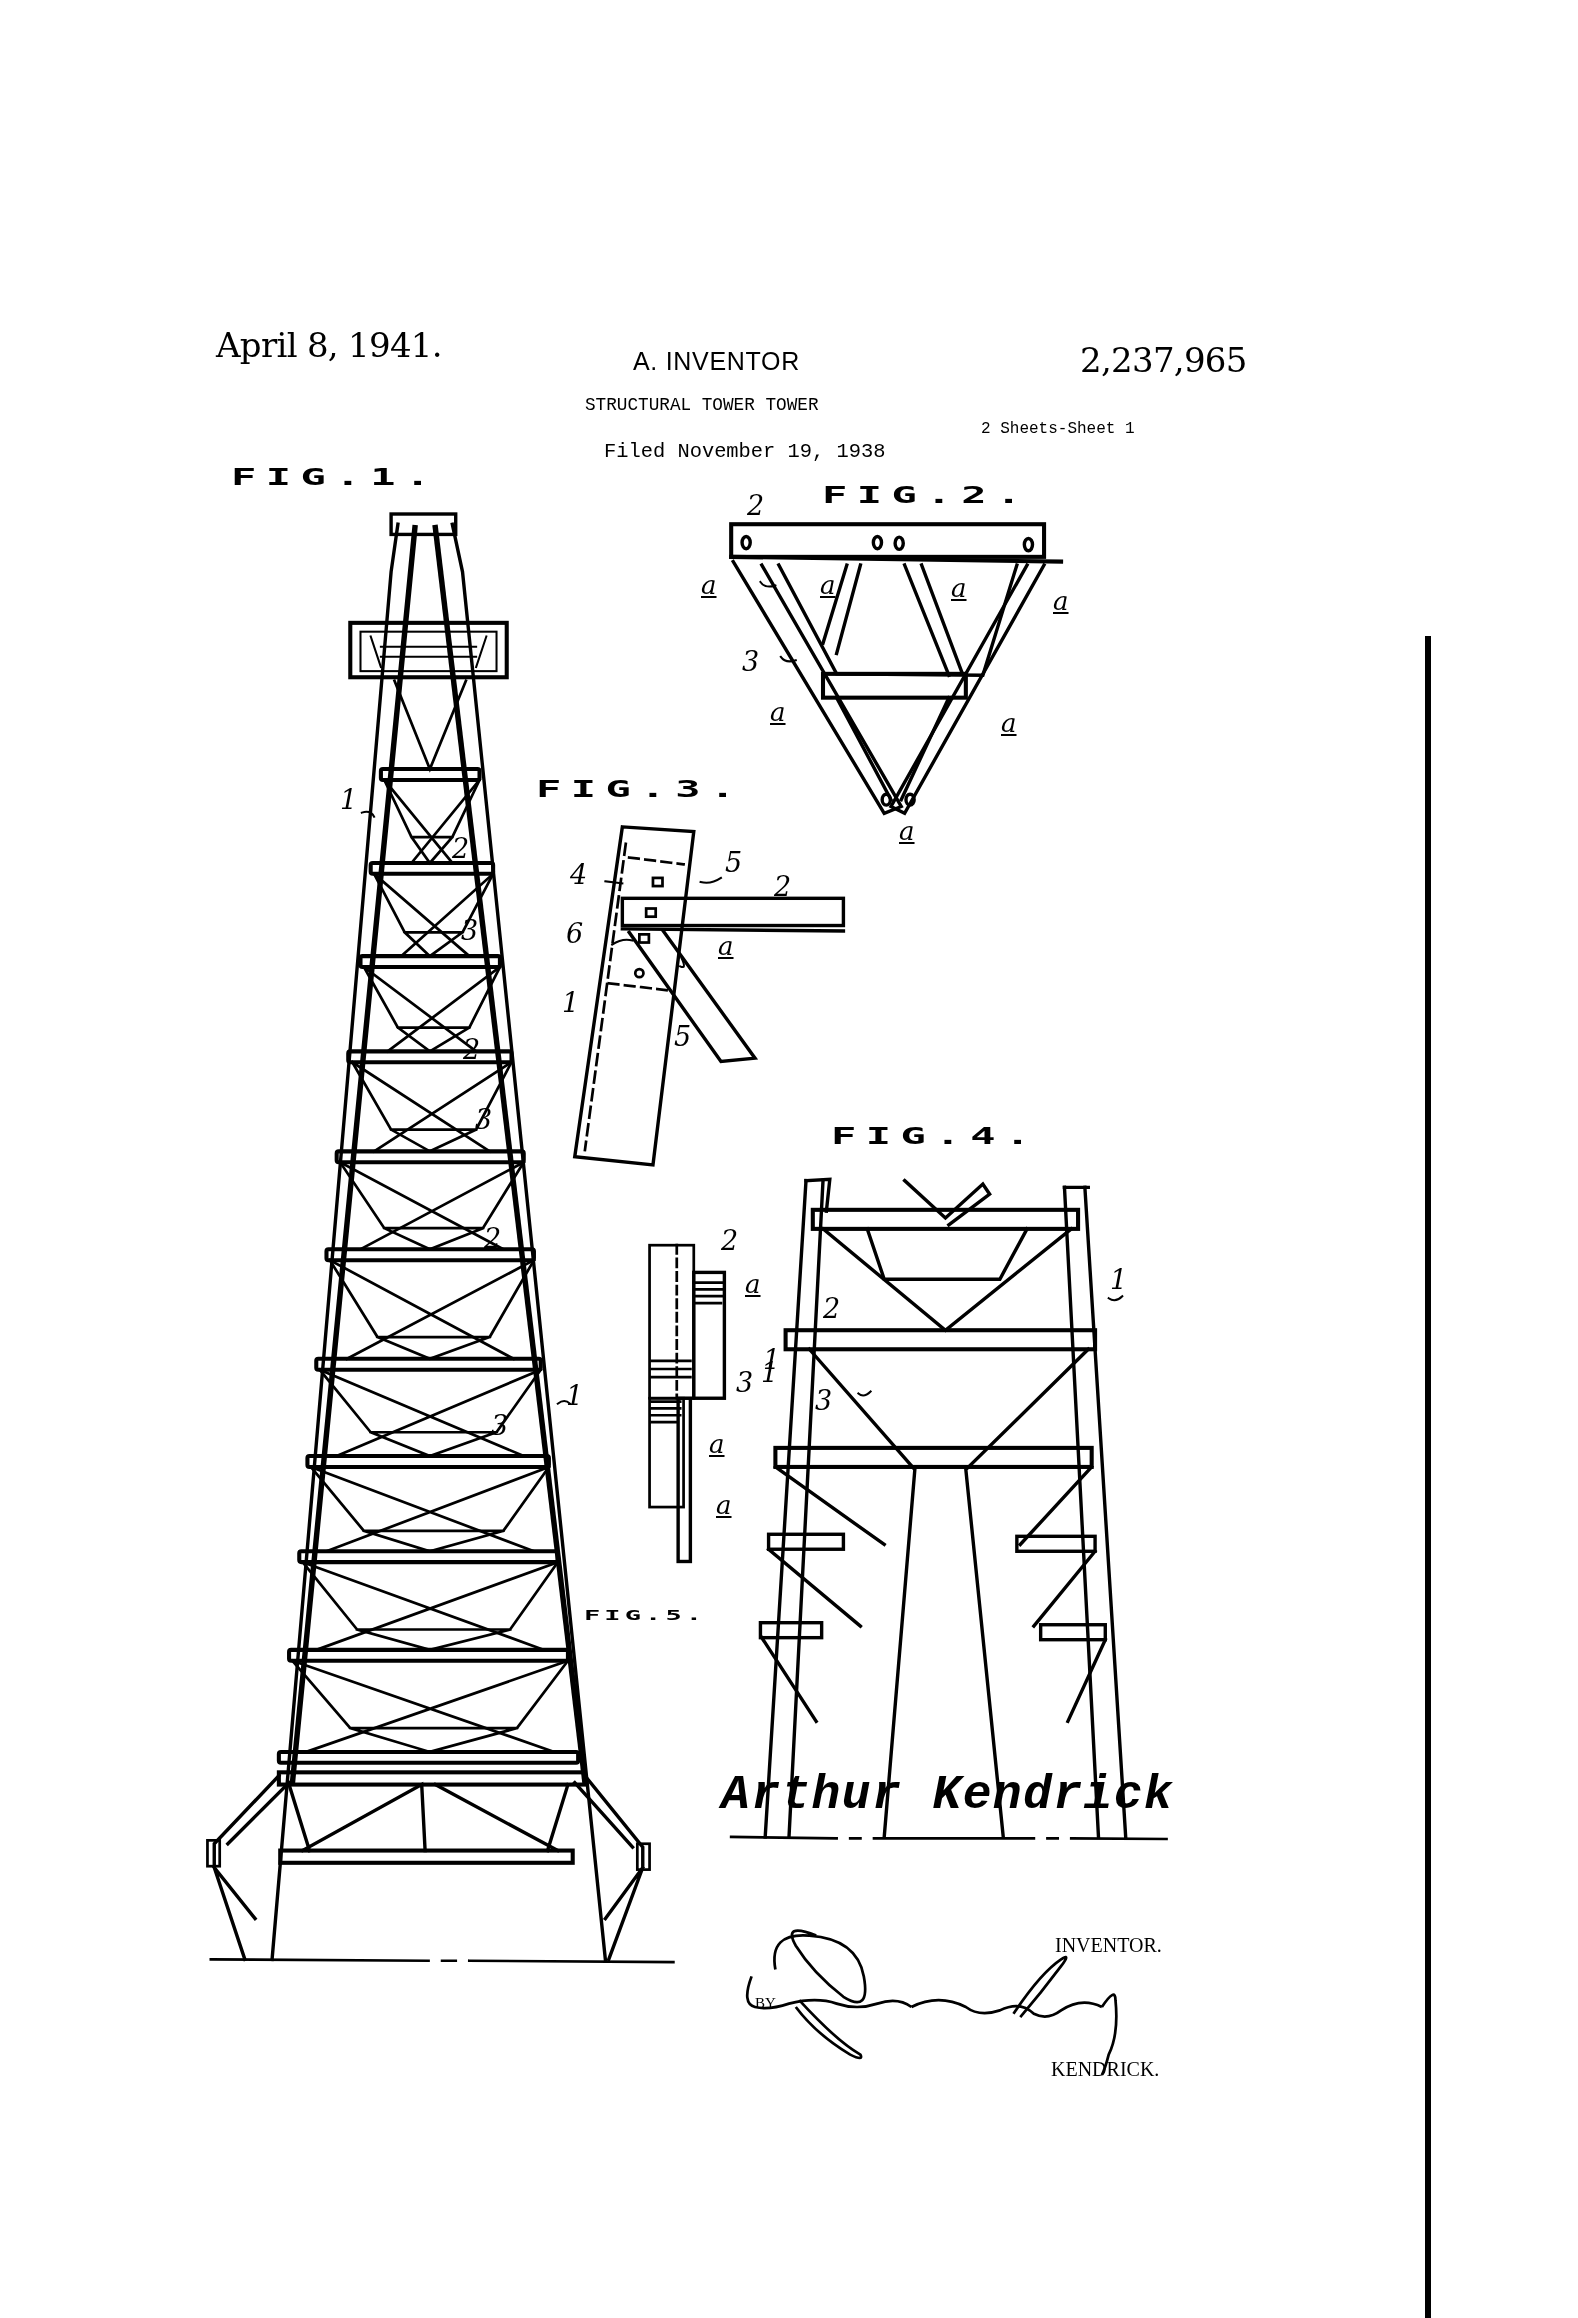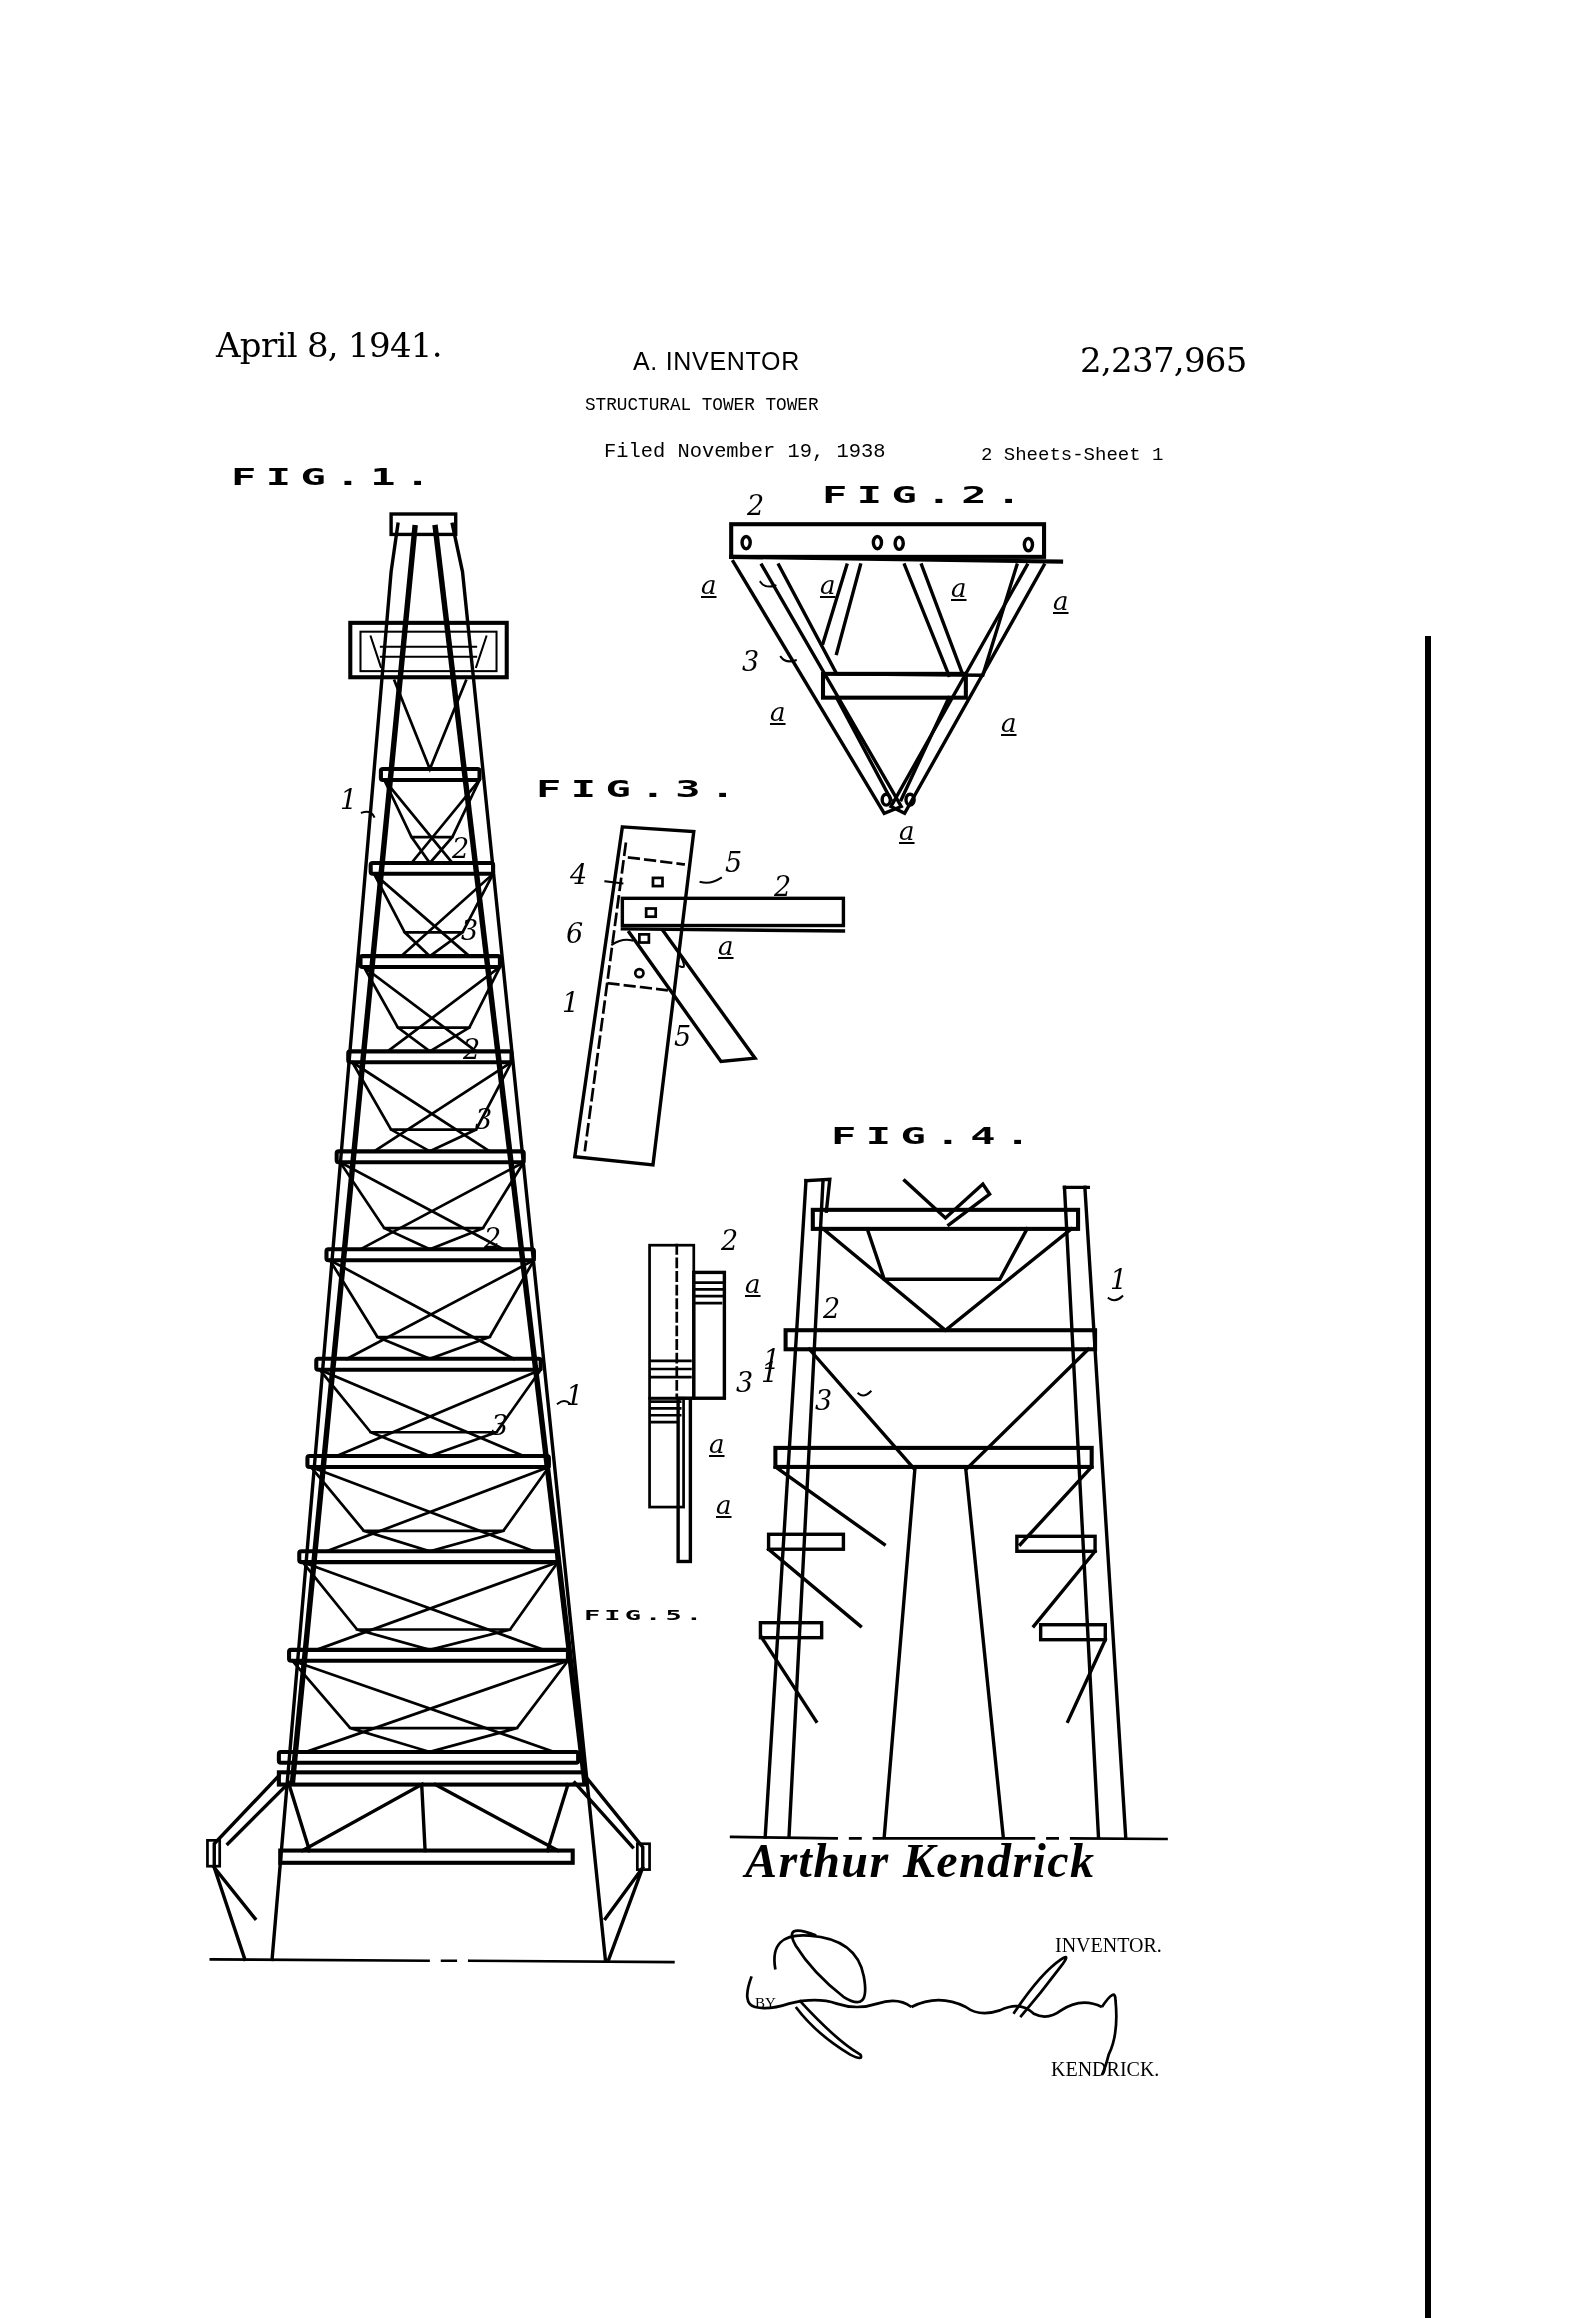--- a/index.html
+++ b/index.html
@@ -10,7 +10,7 @@
     .hdr-number { left: 1080px; top: 340px; font-family: "DejaVu Serif", serif; font-size: 34px; letter-spacing: -0.7px; text-align: right; }
     .hdr-title { left: 585px; top: 395px; font-family: "Liberation Mono", monospace; font-size: 17.7px; letter-spacing: 0px; }
     .hdr-filed { left: 604px; top: 440px; font-family: "Liberation Mono", monospace; font-size: 20.4px; }
-    .hdr-sheets { left: 981px; top: 444px; font-family: "Liberation Mono", monospace; font-size: 19px; }
+    .hdr-sheets { left: 981px; top: 420px; font-family: "Liberation Mono", monospace; font-size: 16px; }
     .fig-label { font-family: "DejaVu Sans Mono", monospace; font-weight: bold; font-size: 42px; letter-spacing: 9.5px; transform: scaleY(0.55); transform-origin: top left; white-space: nowrap; }
     .ref { font-family: "DejaVu Serif", serif; font-style: italic; font-size: 27px; }
     .ref-a { font-family: "DejaVu Serif", serif; font-style: italic; font-size: 26px; text-decoration: underline; }

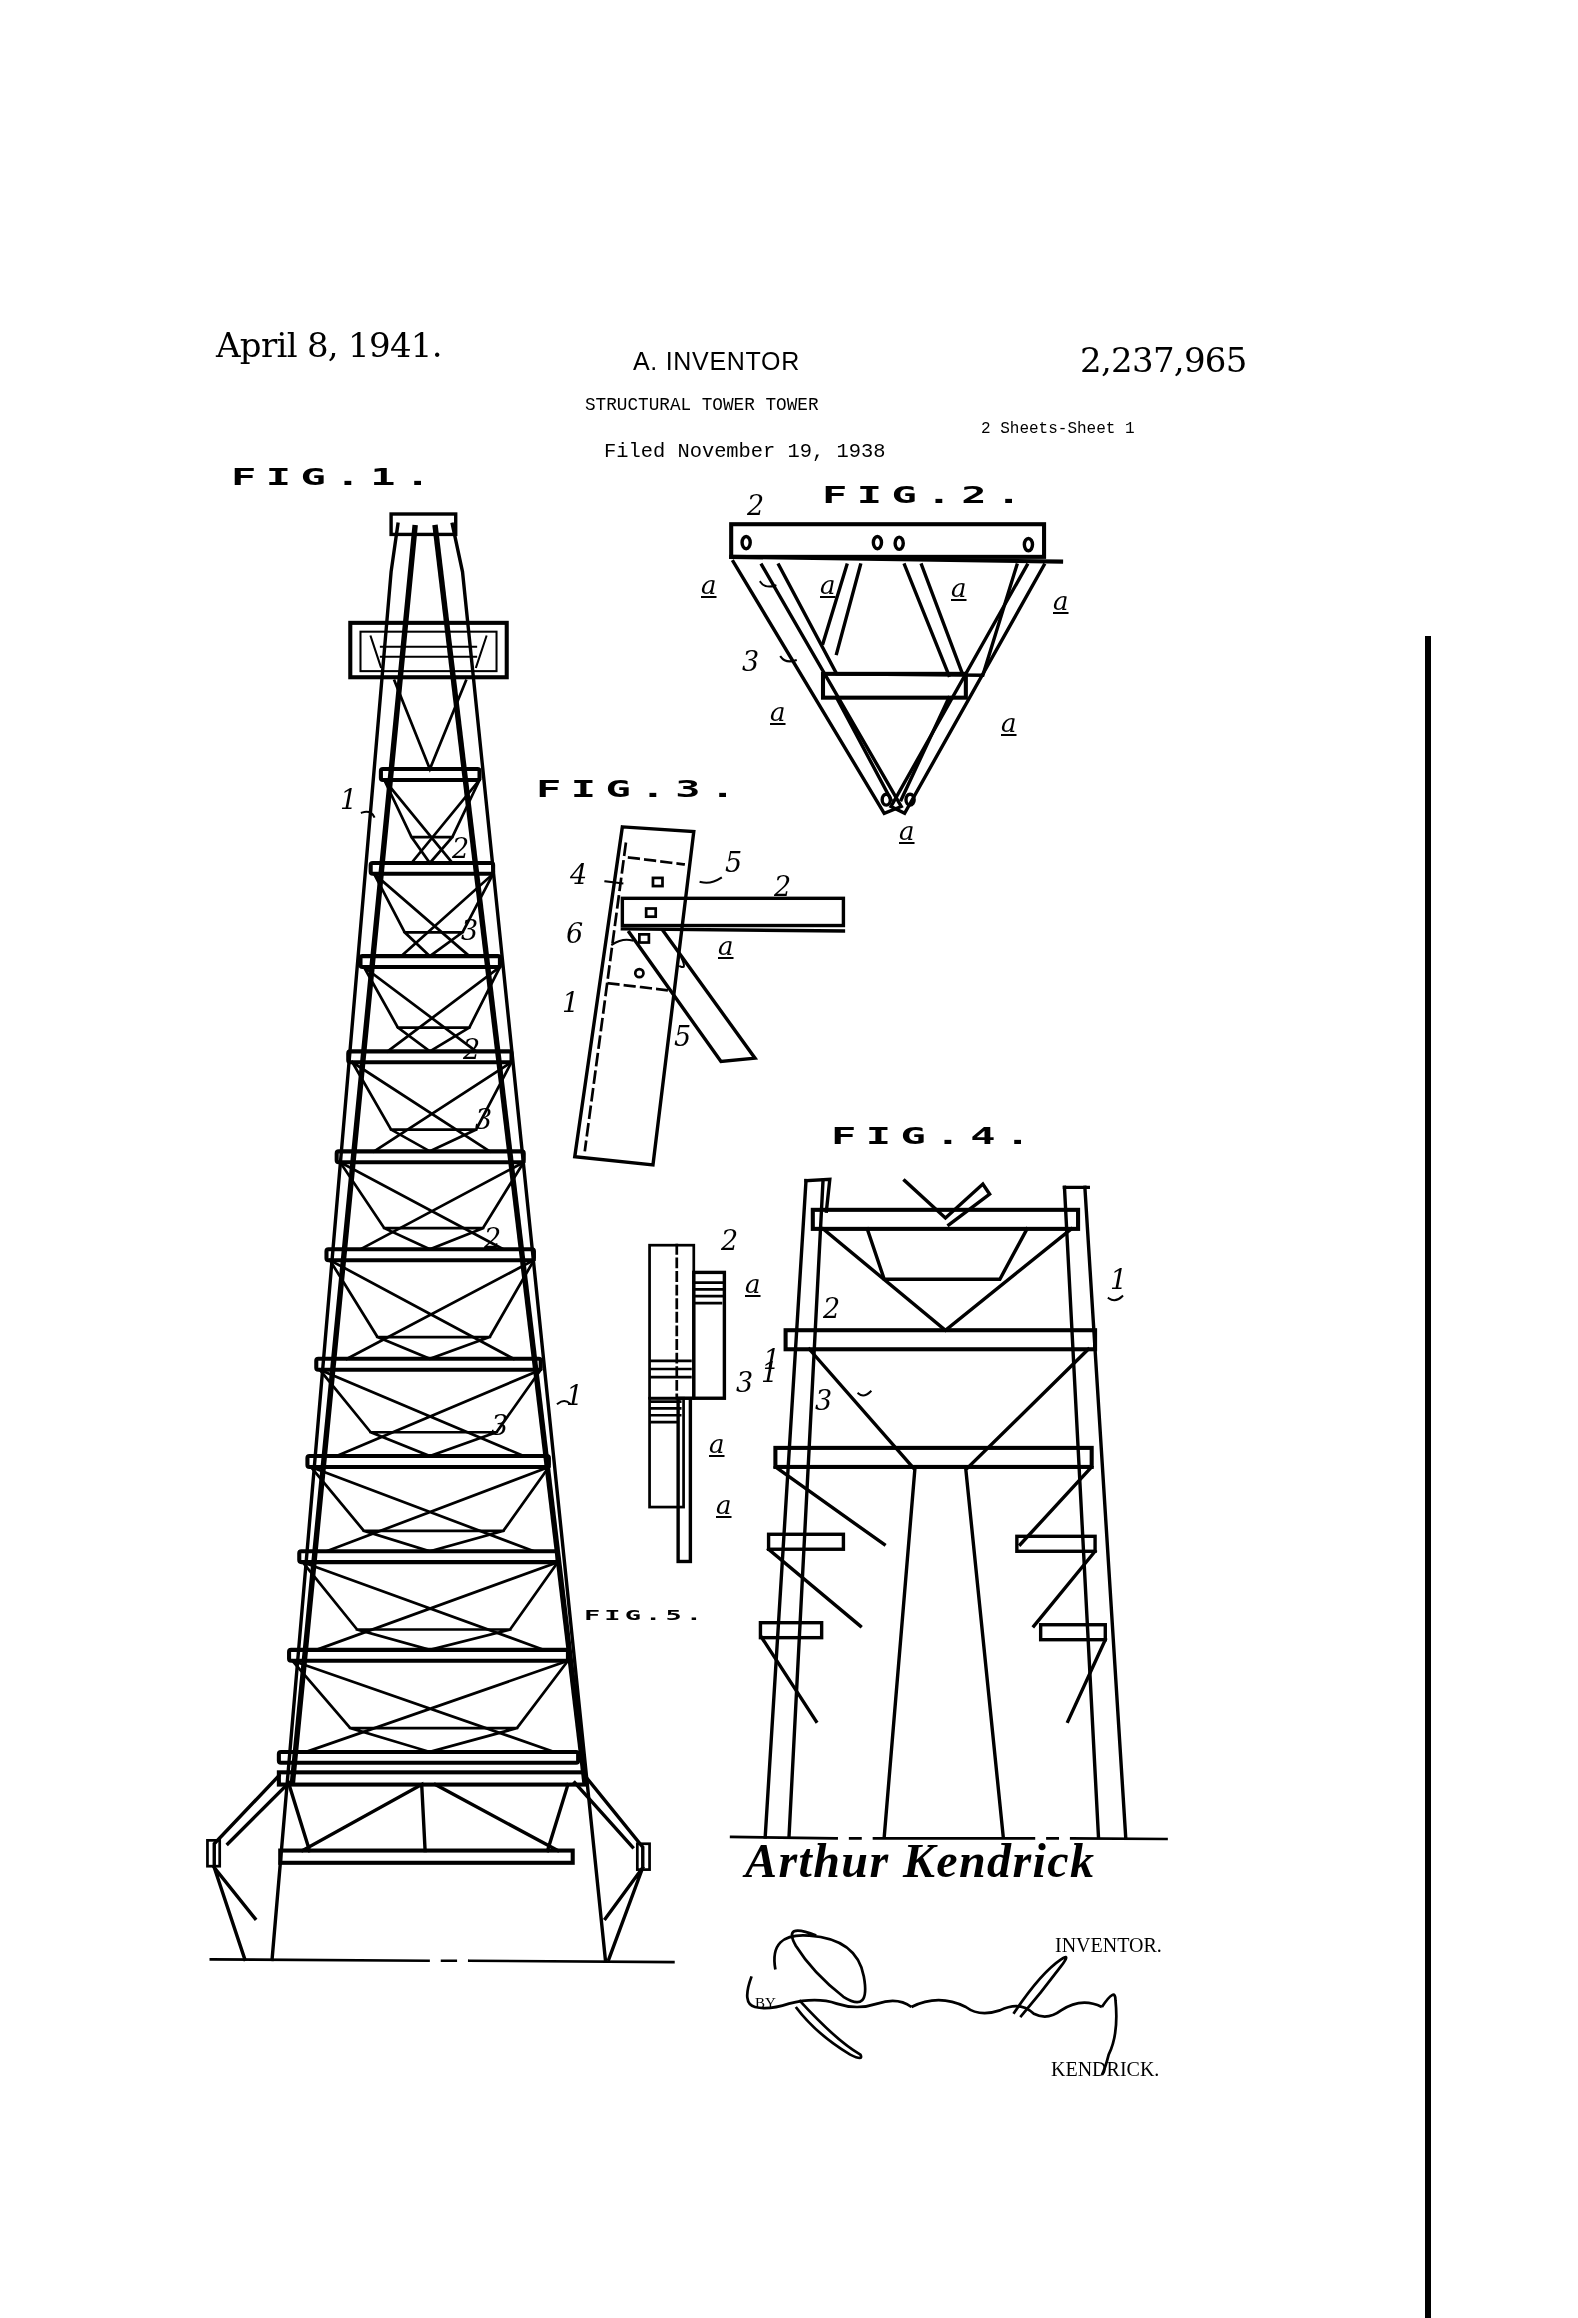--- a/index.html
+++ b/index.html
@@ -14,7 +14,7 @@
     .fig-label { font-family: "DejaVu Sans Mono", monospace; font-weight: bold; font-size: 42px; letter-spacing: 9.5px; transform: scaleY(0.55); transform-origin: top left; white-space: nowrap; }
     .ref { font-family: "DejaVu Serif", serif; font-style: italic; font-size: 27px; }
     .ref-a { font-family: "DejaVu Serif", serif; font-style: italic; font-size: 26px; text-decoration: underline; }
-    .sig-inventor { left: 721px; top: 1833px; font-family: Liberation Serif, serif; font-style: italic; font-weight: bold; font-size: 48px; letter-spacing: 1.4px; margin-left: 24px; }
+    .sig-inventor { left: 721px; top: 1768px; font-family: Liberation Mono, monospace; font-style: italic; font-weight: bold; font-size: 48px; letter-spacing: 1.4px; }
     .role { font-family: "Liberation Serif", serif; font-size: 20px; }
     .by { font-family: "Liberation Serif", serif; font-size: 15px; }
     .edge-bar { left: 1425px; top: 636px; width: 6.1px; height: 1683px; background: #000; }

